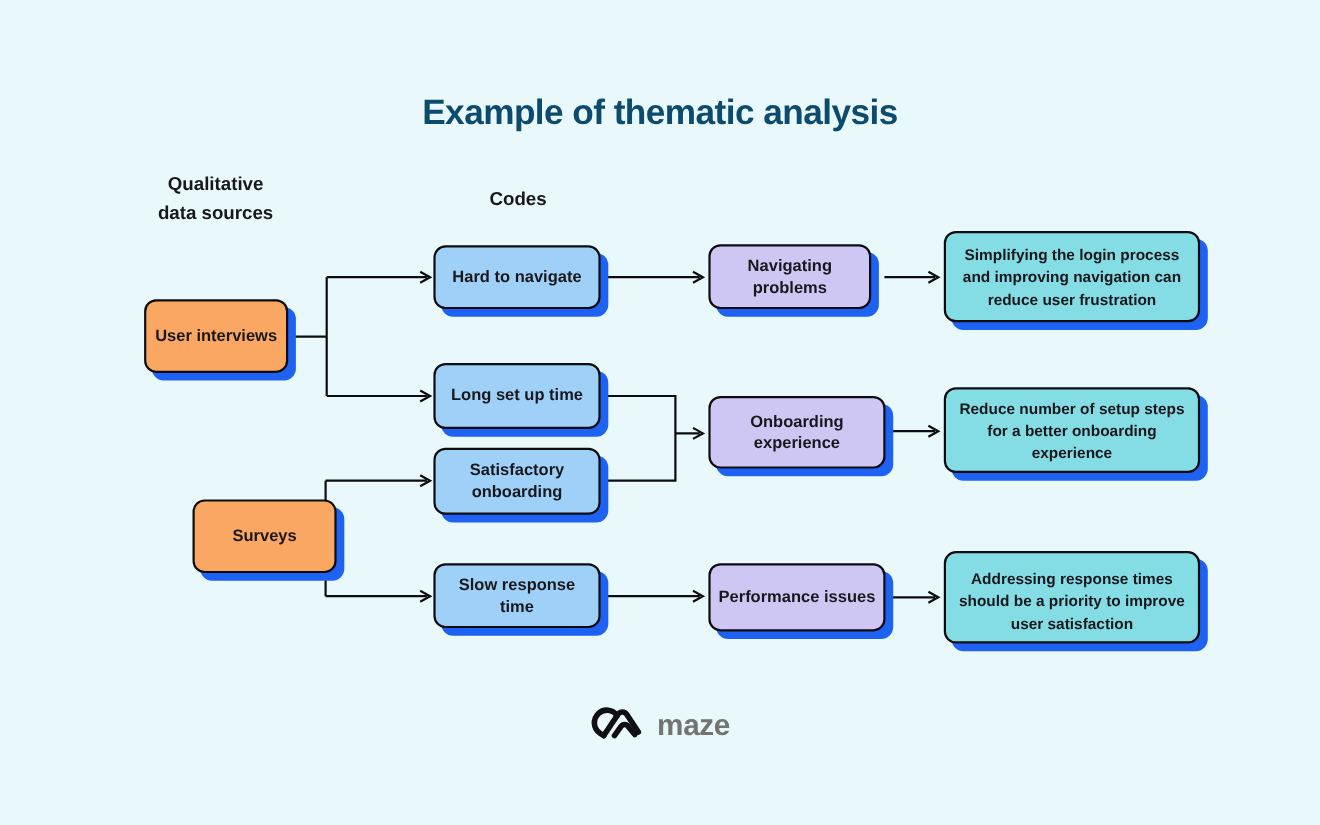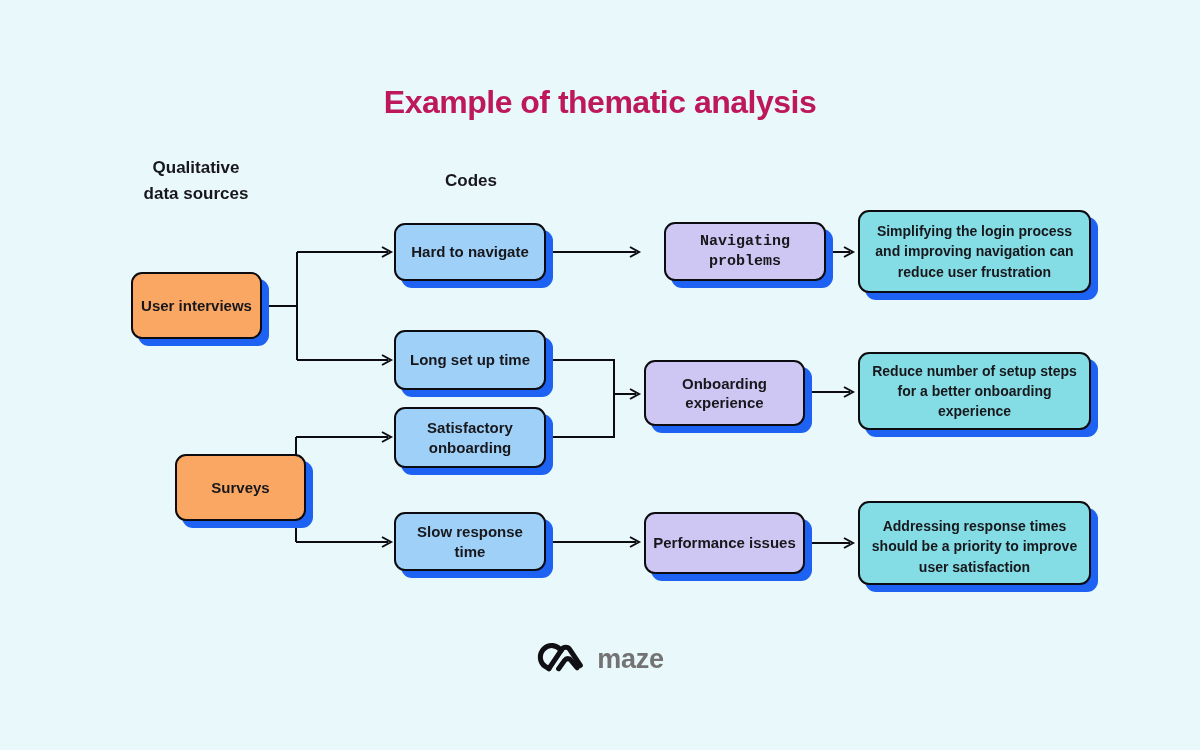--- a/index.html
+++ b/index.html
@@ -18,7 +18,7 @@
     position:absolute;left:0;top:84px;width:1200px;
     text-align:center;
     font-size:32px;font-weight:700;letter-spacing:-0.5px;
-    color:#be185d;
+    color:#0c4a6e;
   }
   .col-header{
     position:absolute;

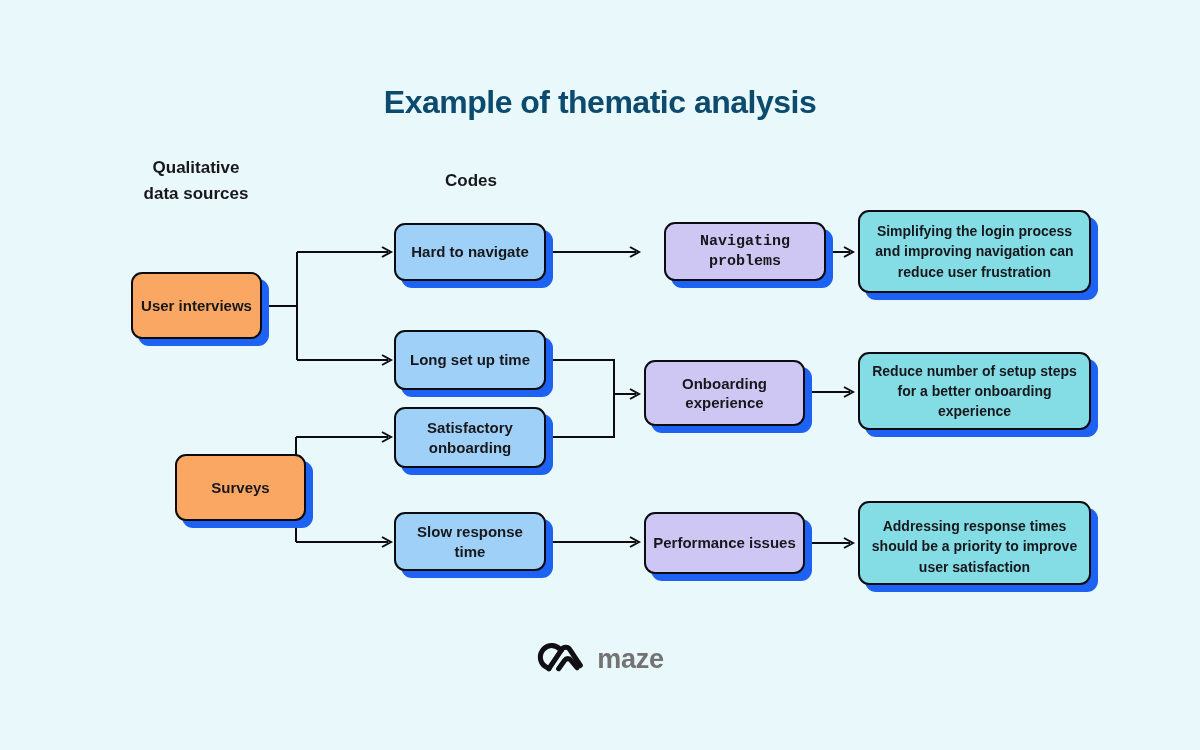--- a/index.html
+++ b/index.html
@@ -114,7 +114,7 @@
     <span>Slow response time</span>
   </div>
 
-  <div class="node theme" style="left:664px;top:222px;width:162px;height:59px;font-family:Liberation Mono, monospace;">
+  <div class="node theme" style="left:644px;top:222px;width:148px;height:59px;">
     <span>Navigating problems</span>
   </div>
   <div class="node theme" style="left:644px;top:360px;width:161px;height:66px;">

